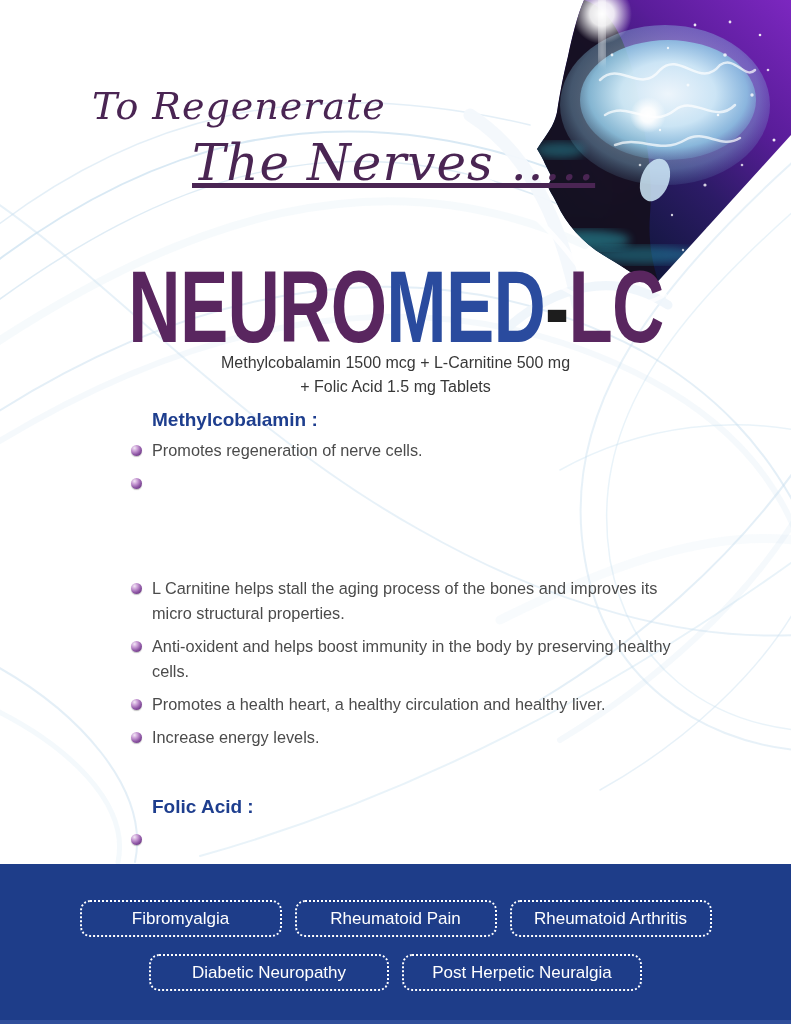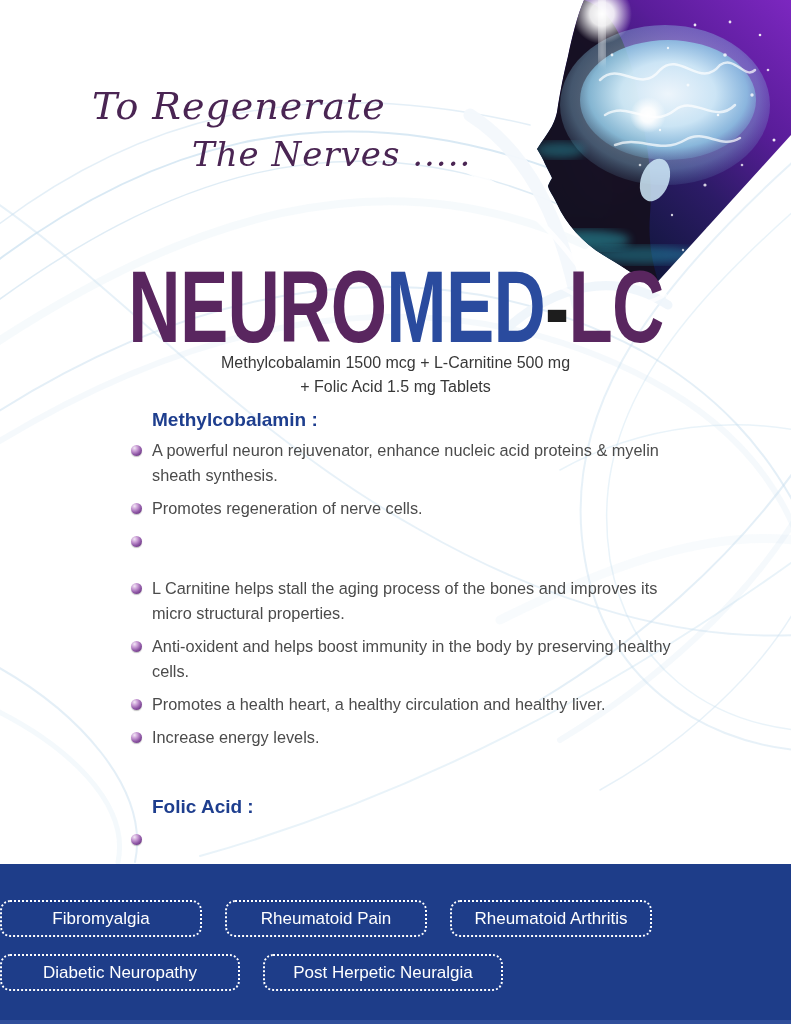--- a/index.html
+++ b/index.html
@@ -20,7 +20,7 @@
     color:#4a2553;letter-spacing:1px;
   }
   .tagline.l1{left:92px;top:84px;font-size:38px;}
-  .tagline.l2{left:192px;top:134px;font-size:34px;}
+  .tagline.l2{left:192px;top:134px;font-size:50px;text-decoration:underline;}
 
   
   .brand-wrap{position:absolute;left:0;top:256px;width:791px;text-align:center;z-index:2;}

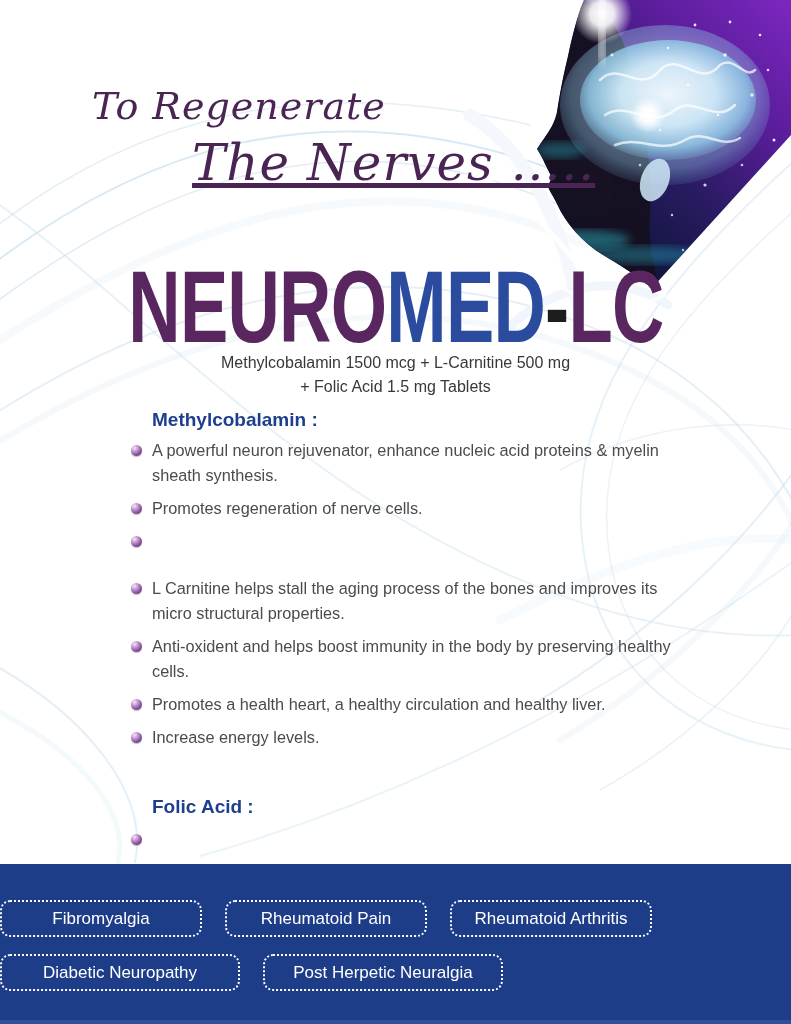--- a/index.html
+++ b/index.html
@@ -244,7 +244,6 @@
   <div class="sec sec1">
     <h2>Methylcobalamin :</h2>
     <ul>
-      <li><span class="dot"></span><span>A powerful neuron rejuvenator, enhance nucleic acid proteins &amp; myelin sheath synthesis.</span></li>
       <li><span class="dot"></span><span>Promotes regeneration of nerve cells.</span></li>
       <li><span class="dot"></span></li>
     </ul>

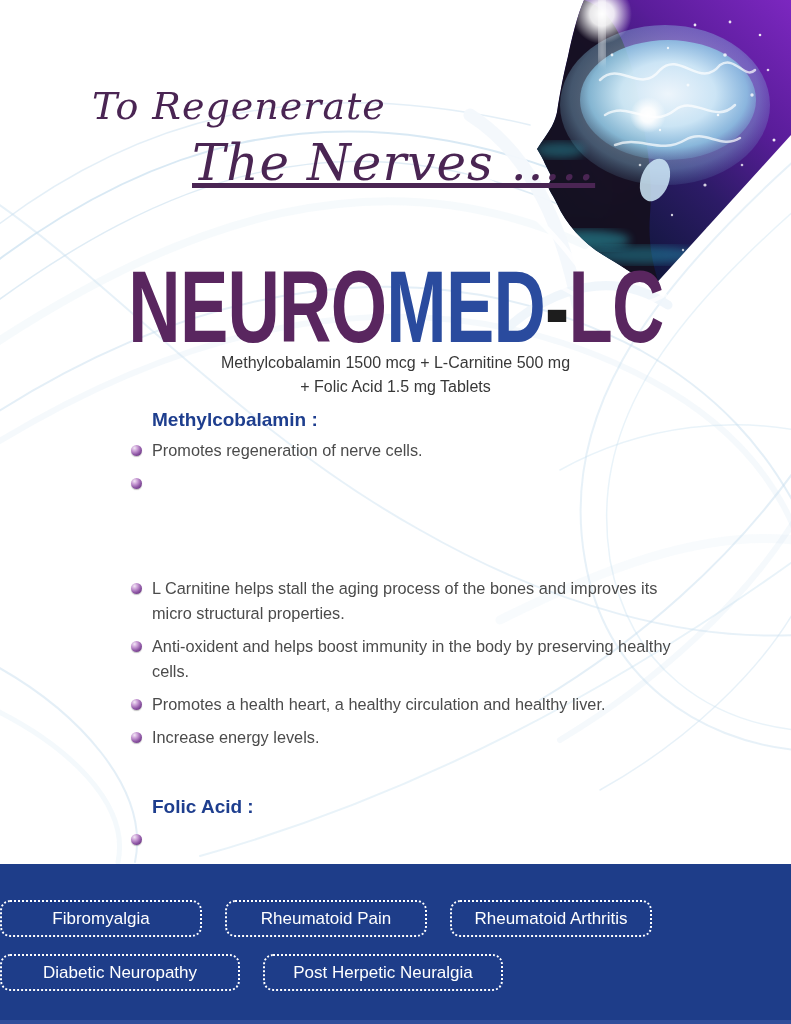--- a/index.html
+++ b/index.html
@@ -67,7 +67,7 @@
     content:"";position:absolute;left:0;bottom:0;width:100%;height:4px;
     background:#3a57a5;opacity:.65;
   }
-  .pill-row{display:flex;justify-content:flex-start;gap:23px;}
+  .pill-row{display:flex;justify-content:center;gap:13px;}
   .row1{margin-top:36px;}
   .row2{margin-top:17px;}
   .pill{

